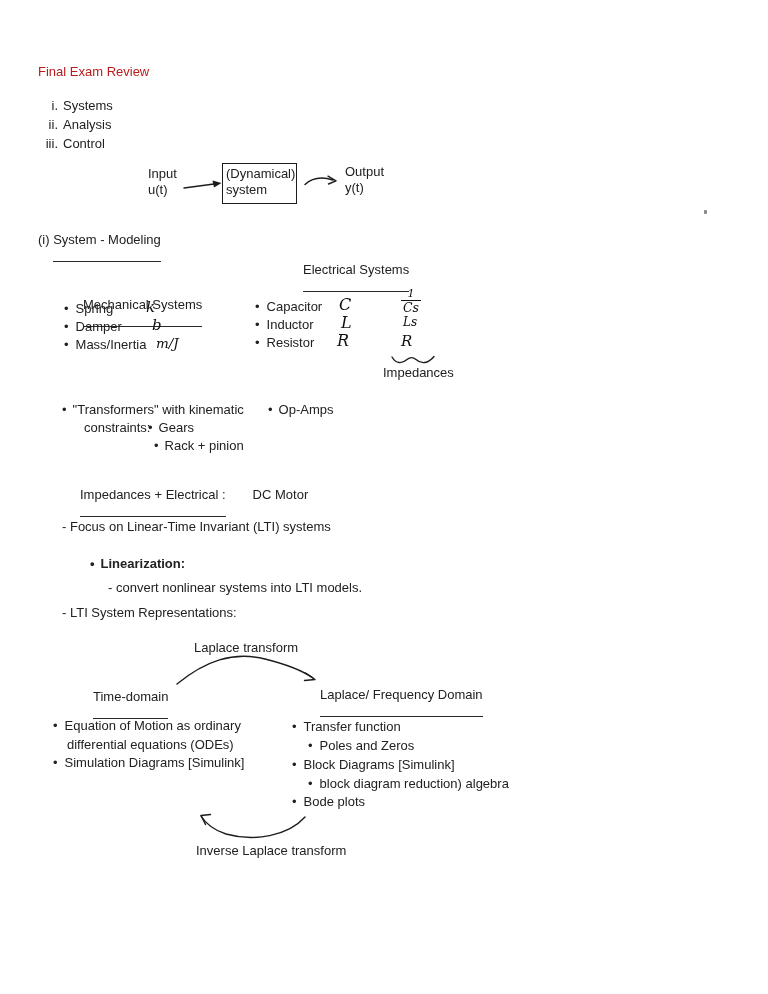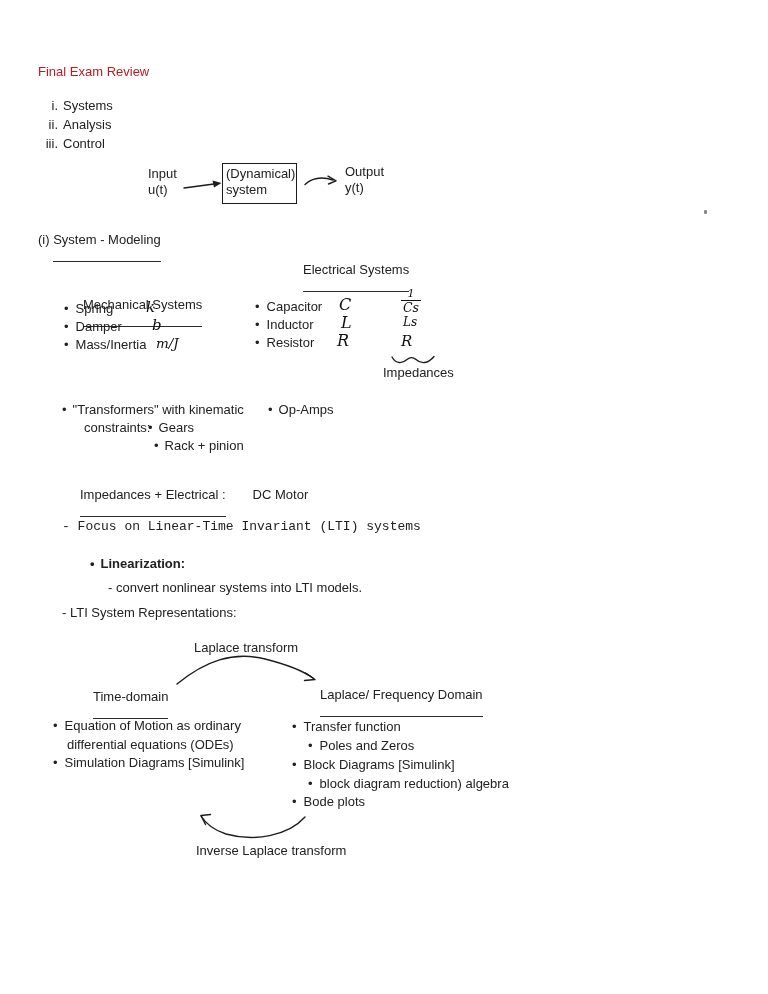--- a/index.html
+++ b/index.html
@@ -131,7 +131,7 @@
   <span class="u">Impedances + Electrical :</span><span style="margin-left:27px;text-align:right;">DC Motor</span>
 </div>
 
-<div class="abs txt dash" style="left:62px;top:519px;font-family:Liberation Mono, monospace;">- Focus on Linear-Time Invariant (LTI) systems</div>
+<div class="abs txt dash" style="left:62px;top:519px;">- Focus on Linear-Time Invariant (LTI) systems</div>
 <div class="abs txt bul-t" style="left:90px;top:556px;font-weight:bold;">Linearization:</div>
 <div class="abs txt dash" style="left:108px;top:580px;">- convert nonlinear systems into LTI models.</div>
 <div class="abs txt dash" style="left:62px;top:605px;">- LTI System Representations:</div>

